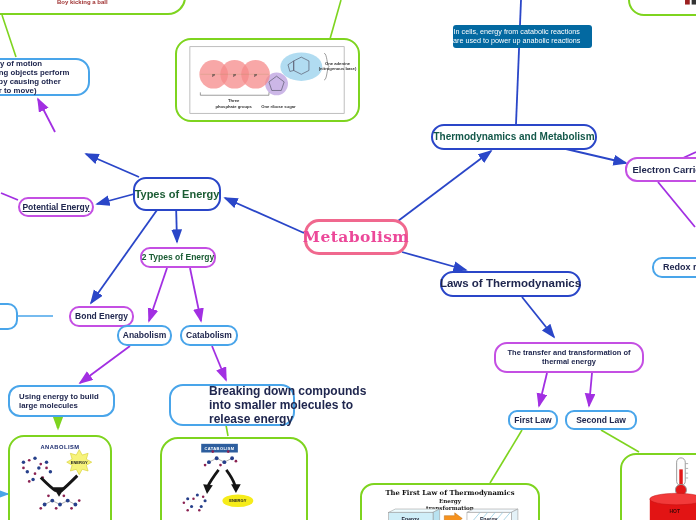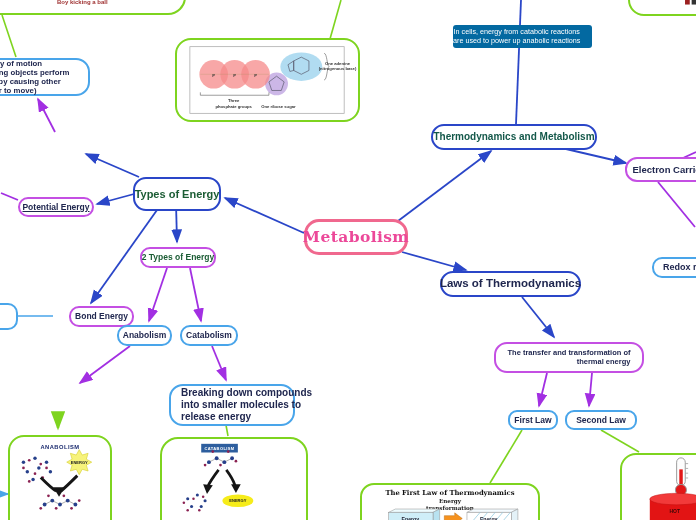--- a/index.html
+++ b/index.html
@@ -190,7 +190,7 @@
   </div>
 
   <div class="node b-purple" style="left:494px;top:342px;width:150px;height:31px;border-radius:13px;">
-    <span class="lbl" style="font-size:7.5px;text-align:right;">The transfer and transformation of
+    <span class="lbl" style="font-size:7.5px;">The transfer and transformation of
 thermal energy</span>
   </div>
 

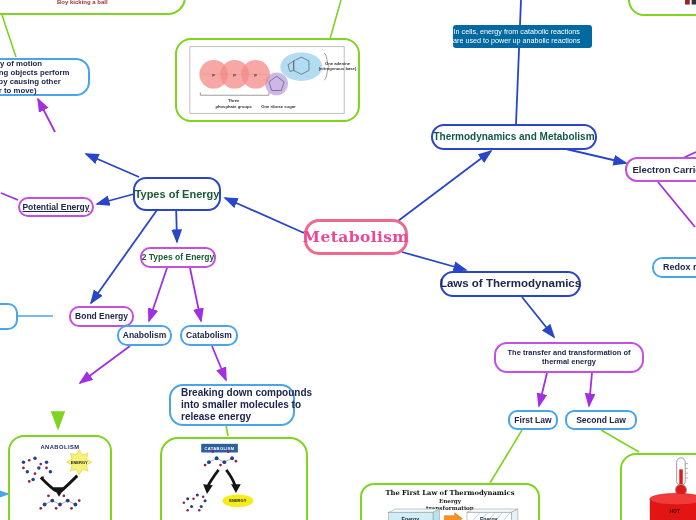--- a/index.html
+++ b/index.html
@@ -194,6 +194,10 @@
 thermal energy</span>
   </div>
 
+  <div class="node b-sky left" style="left:8px;top:385px;width:107px;height:32px;border-radius:12px;padding-left:9px;">
+    <span class="lbl" style="font-size:7.8px;">Using energy to build
+large molecules</span>
+  </div>
 
   <div class="node b-sky left" style="left:169px;top:384px;width:126px;height:42px;border-radius:14px;padding-left:10px;">
     <span class="lbl" style="font-size:10px;">Breaking down compounds

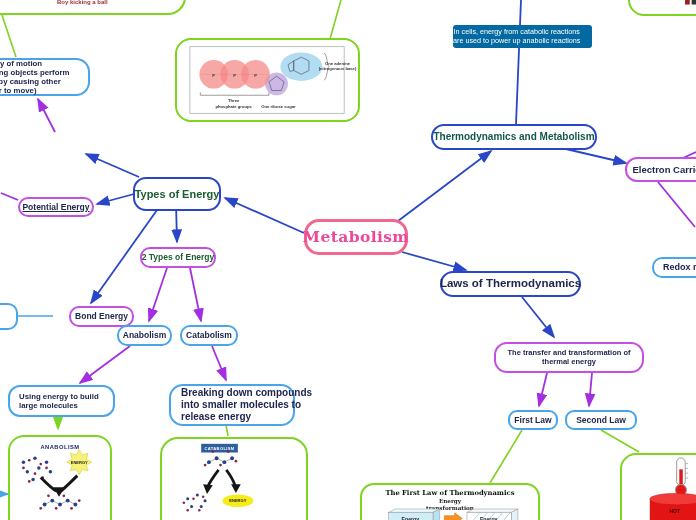--- a/index.html
+++ b/index.html
@@ -200,7 +200,7 @@
   </div>
 
   <div class="node b-sky left" style="left:169px;top:384px;width:126px;height:42px;border-radius:14px;padding-left:10px;">
-    <span class="lbl" style="font-size:10px;">Breaking down compounds
+    <span class="lbl" style="font-size:12px;margin-left:28px;">Breaking down compounds
 into smaller molecules to
 release energy</span>
   </div>

